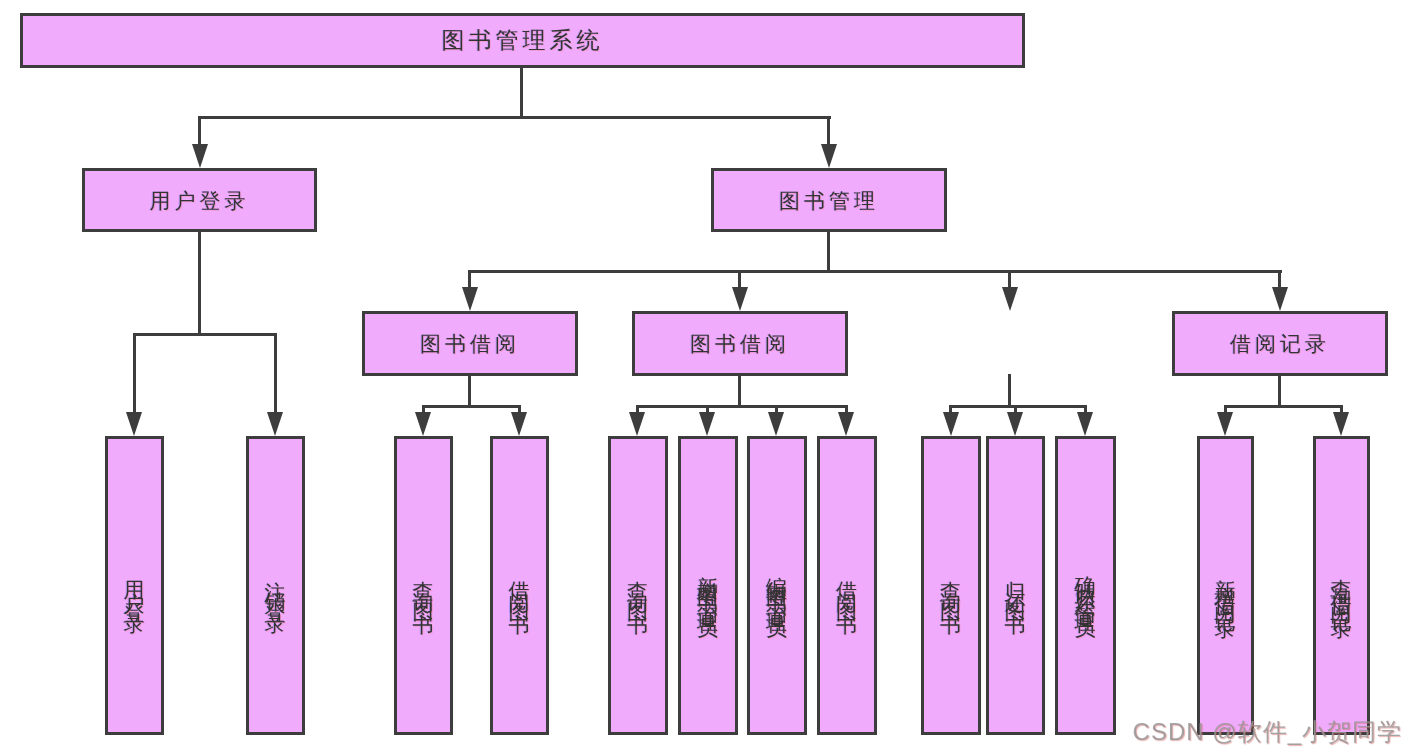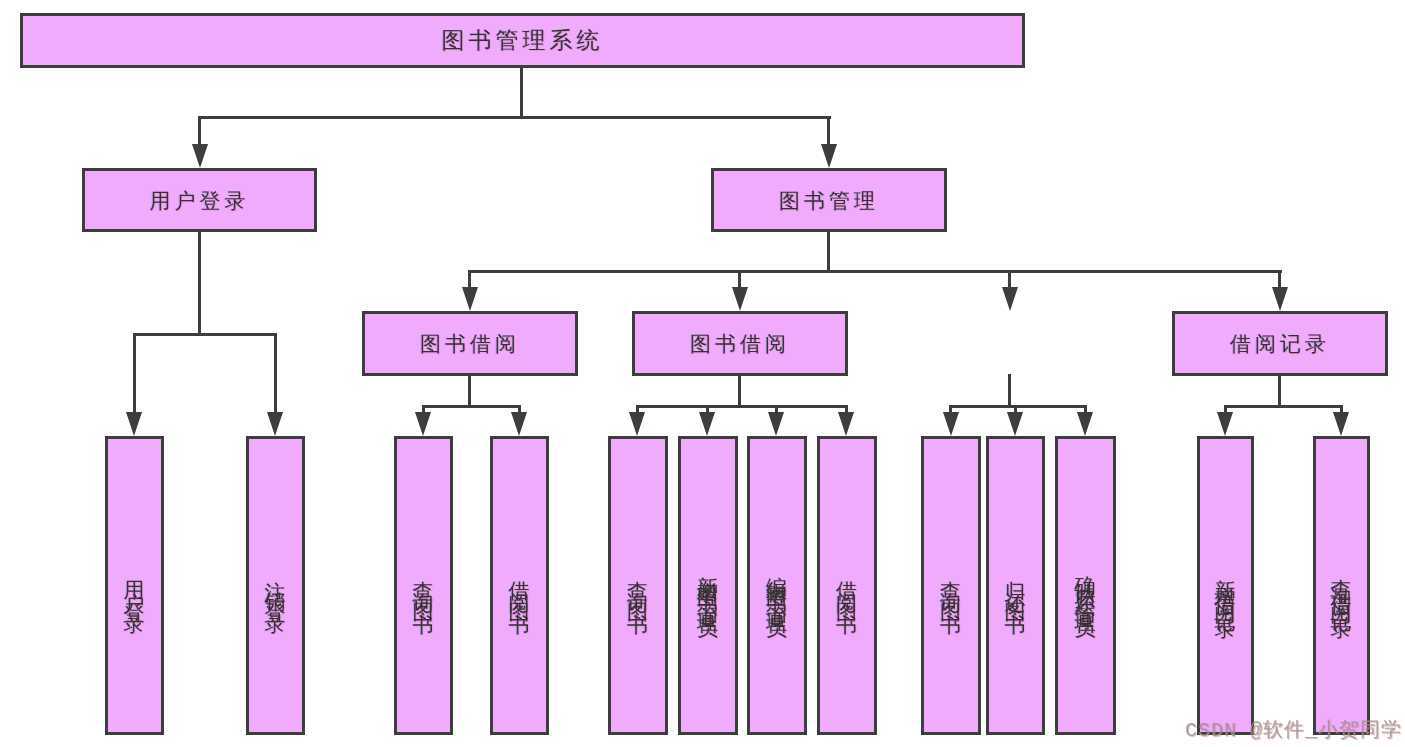--- a/index.html
+++ b/index.html
@@ -27,10 +27,10 @@
       border-left:8px solid transparent;border-right:8px solid transparent;
       border-top:24px solid #3d3d3d;}
   .watermark{
-    position:absolute;top:716px;right:3px;font-size:20px;letter-spacing:1px;
+    position:absolute;top:716px;right:3px;font-size:24px;letter-spacing:1px;
     color:rgba(150,150,150,0.85);z-index:10;
     text-shadow:1px 1px 1px rgba(216,96,96,0.5);
-    font-family:Liberation Mono, monospace;
+    font-family:Liberation Sans, sans-serif;
   }
 </style>
 </head>

